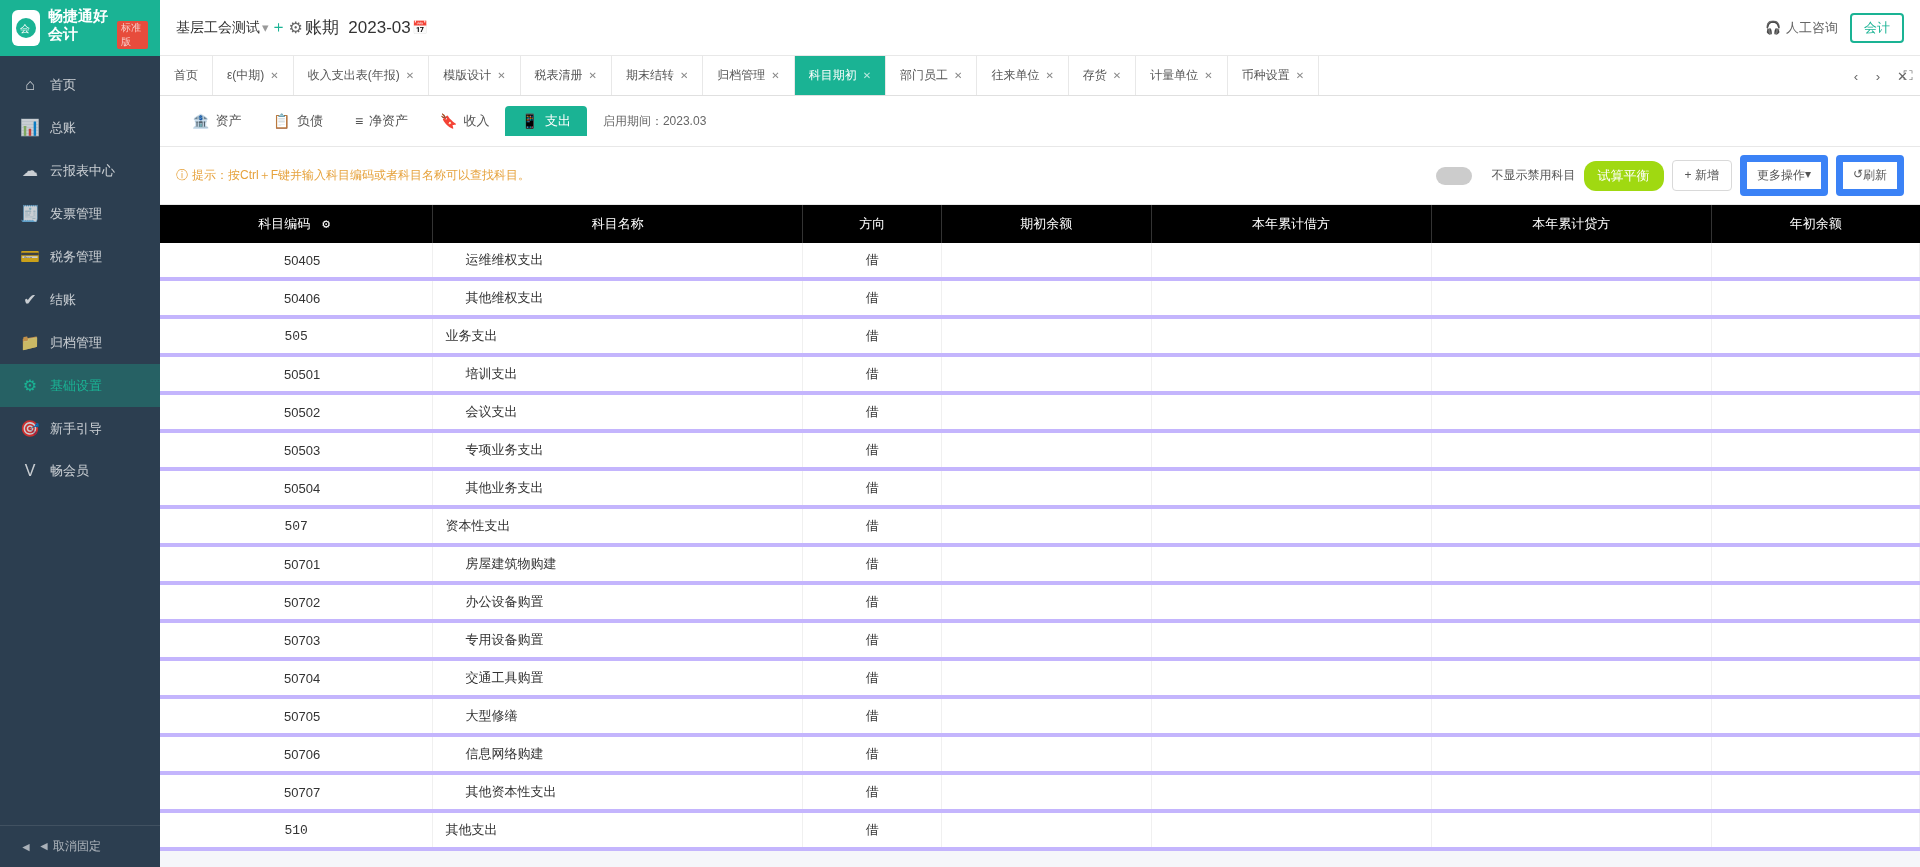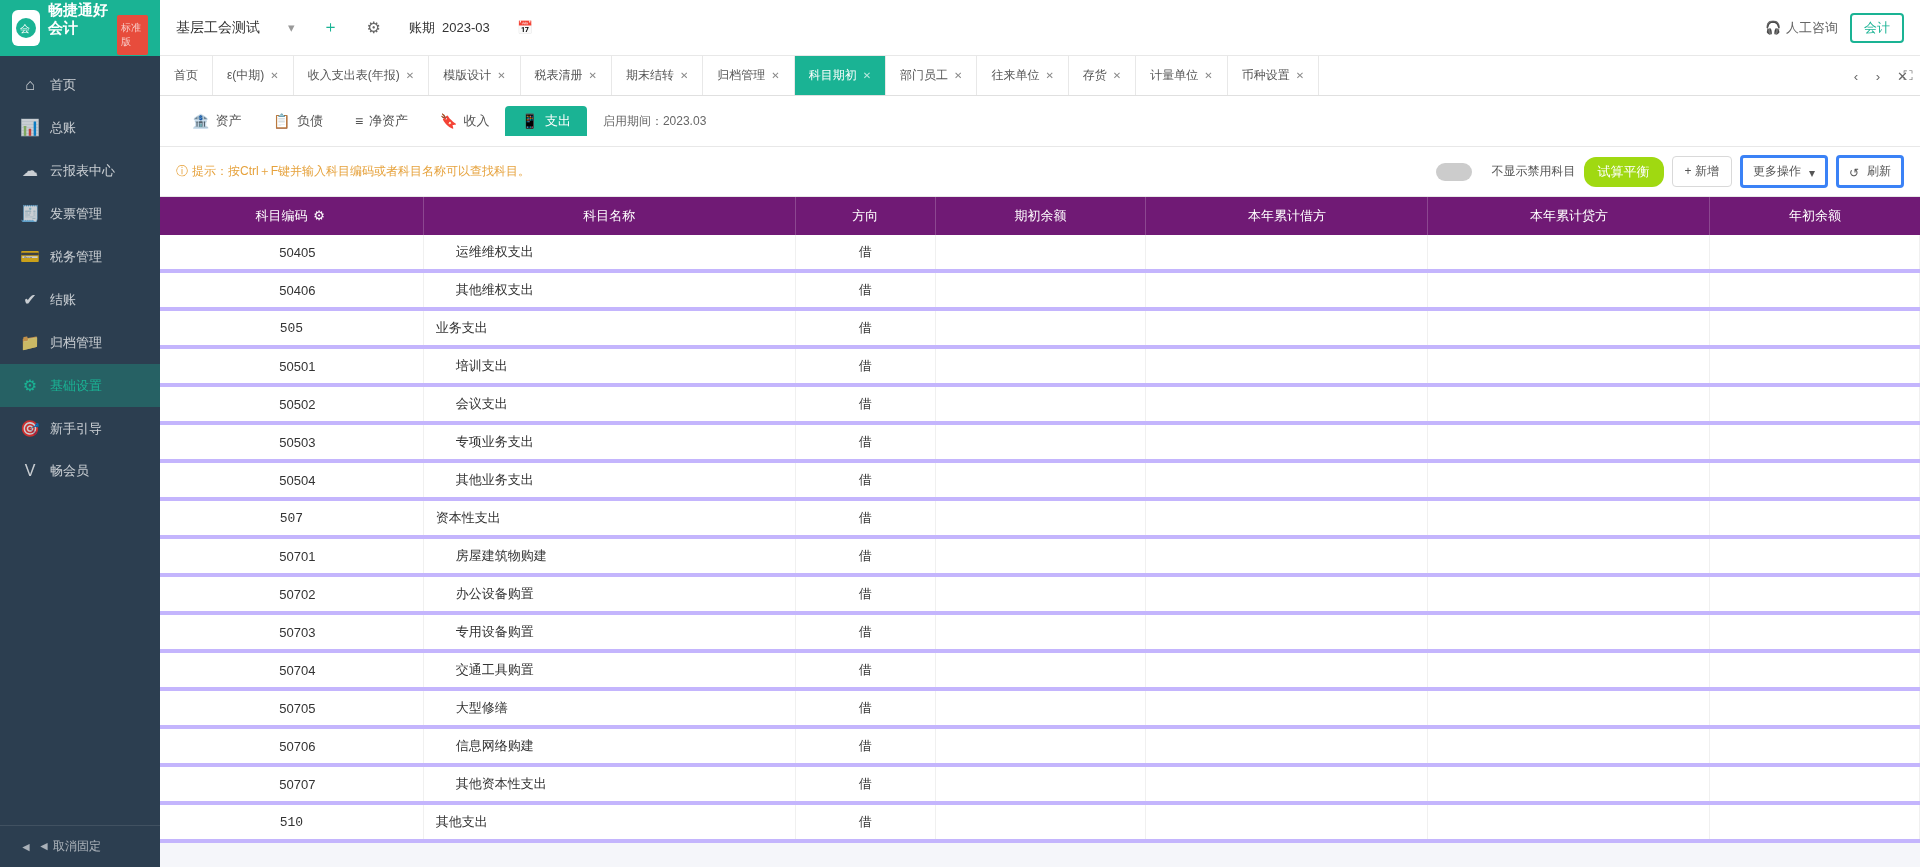--- a/index.html
+++ b/index.html
@@ -12,7 +12,7 @@
     .sidebar-logo-icon svg { width: 24px; height: 24px; }
     .sidebar-logo-text { display: flex; }
     .sidebar-logo-title { font-size: 15px; font-weight: bold; color: #fff; line-height: 1.2; }
-    .sidebar-logo-sub { font-size: 10px; color: rgba(255,255,255,0.7); background: #e74c3c; padding: 6px 4px; border-radius: 2px; margin-top: 14px; display: inline-block; }
+    .sidebar-logo-sub { font-size: 10px; color: rgba(255,255,255,0.7); background: #e74c3c; padding: 0 4px; border-radius: 2px; margin-top: 14px; display: inline-block; }
     .sidebar-nav { flex: 1; padding-top: 8px; }
     .sidebar-item { display: flex; align-items: center; gap: 10px; padding: 12px 20px; cursor: pointer; color: rgba(255,255,255,0.75); transition: background 0.2s; }
     .sidebar-item.active { background: rgba(26, 179, 148, 0.3); color: #1ab394; }

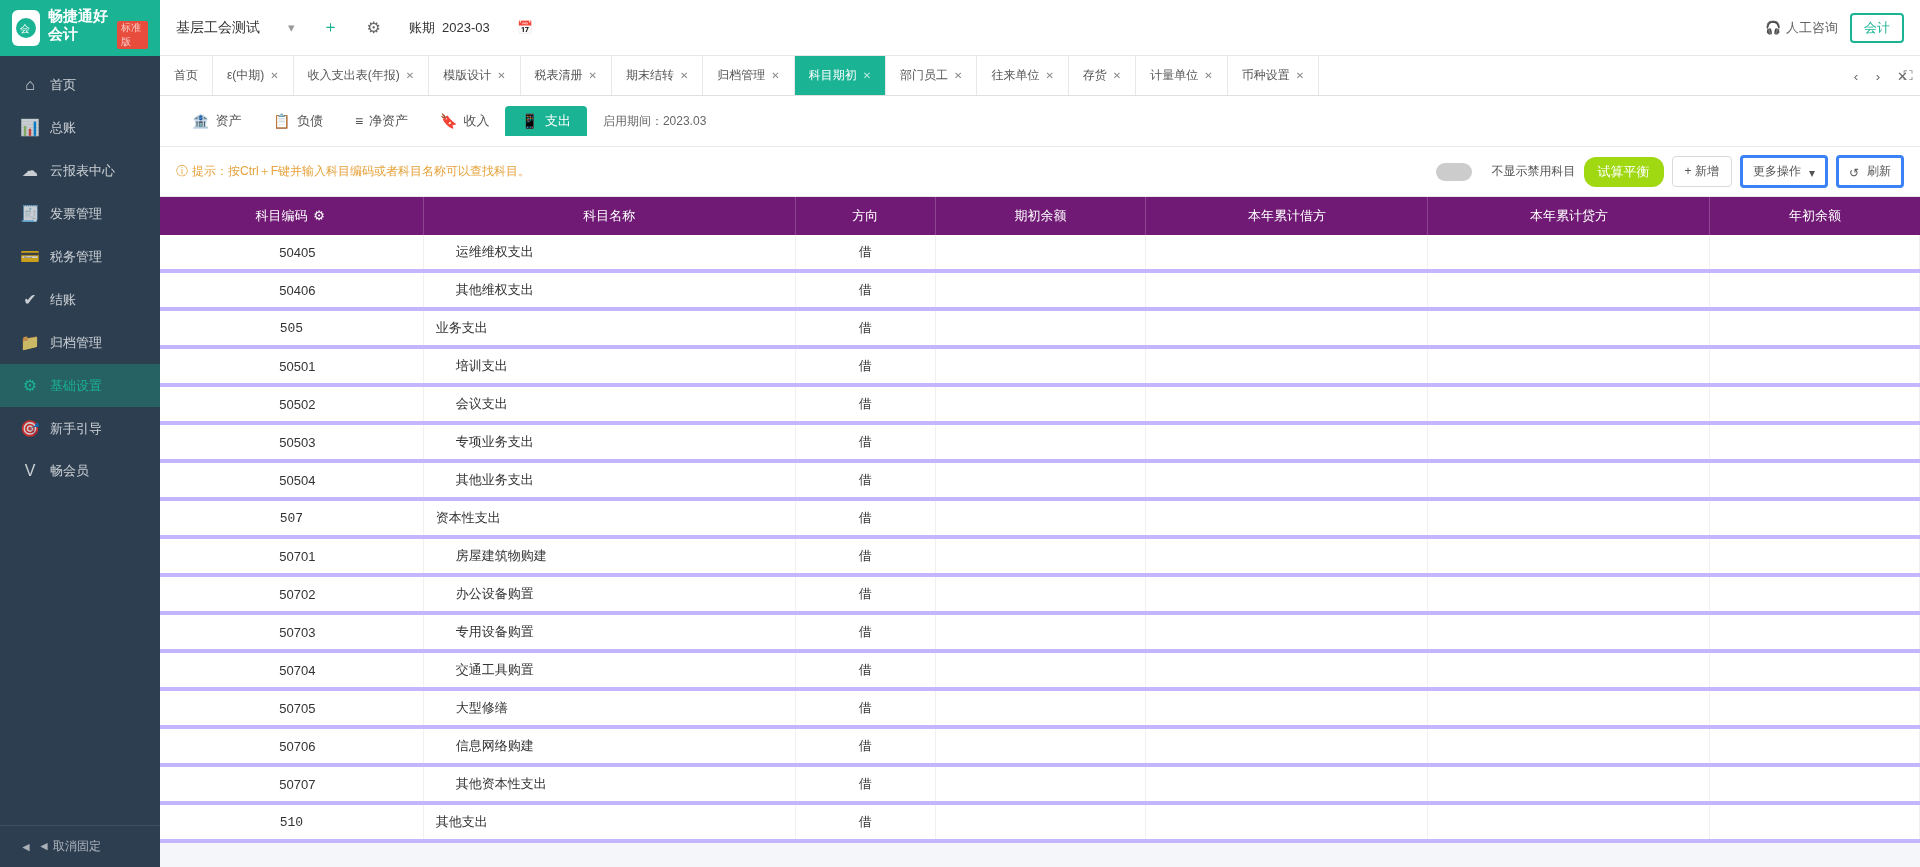--- a/index.html
+++ b/index.html
@@ -24,7 +24,7 @@
     .main { flex: 1; display: flex; flex-direction: column; height: 867px; overflow: hidden; }
 
     
-    .topbar { height: 56px; background: #fff; display: flex; align-items: center; padding: 0 16px; gap: 28px; border-bottom: 1px solid #e8e8e8; box-shadow: 0 1px 4px rgba(0,0,0,0.08); }
+    .topbar { height: 56px; background: #fff; display: flex; align-items: center; padding: 0 16px; gap: 2px; border-bottom: 1px solid #e8e8e8; box-shadow: 0 1px 4px rgba(0,0,0,0.08); }
     .topbar-company { font-size: 14px; color: #333; font-weight: 500; }
     .topbar-arrow { color: #999; cursor: pointer; }
     .topbar-add { color: #1ab394; cursor: pointer; font-size: 16px; }

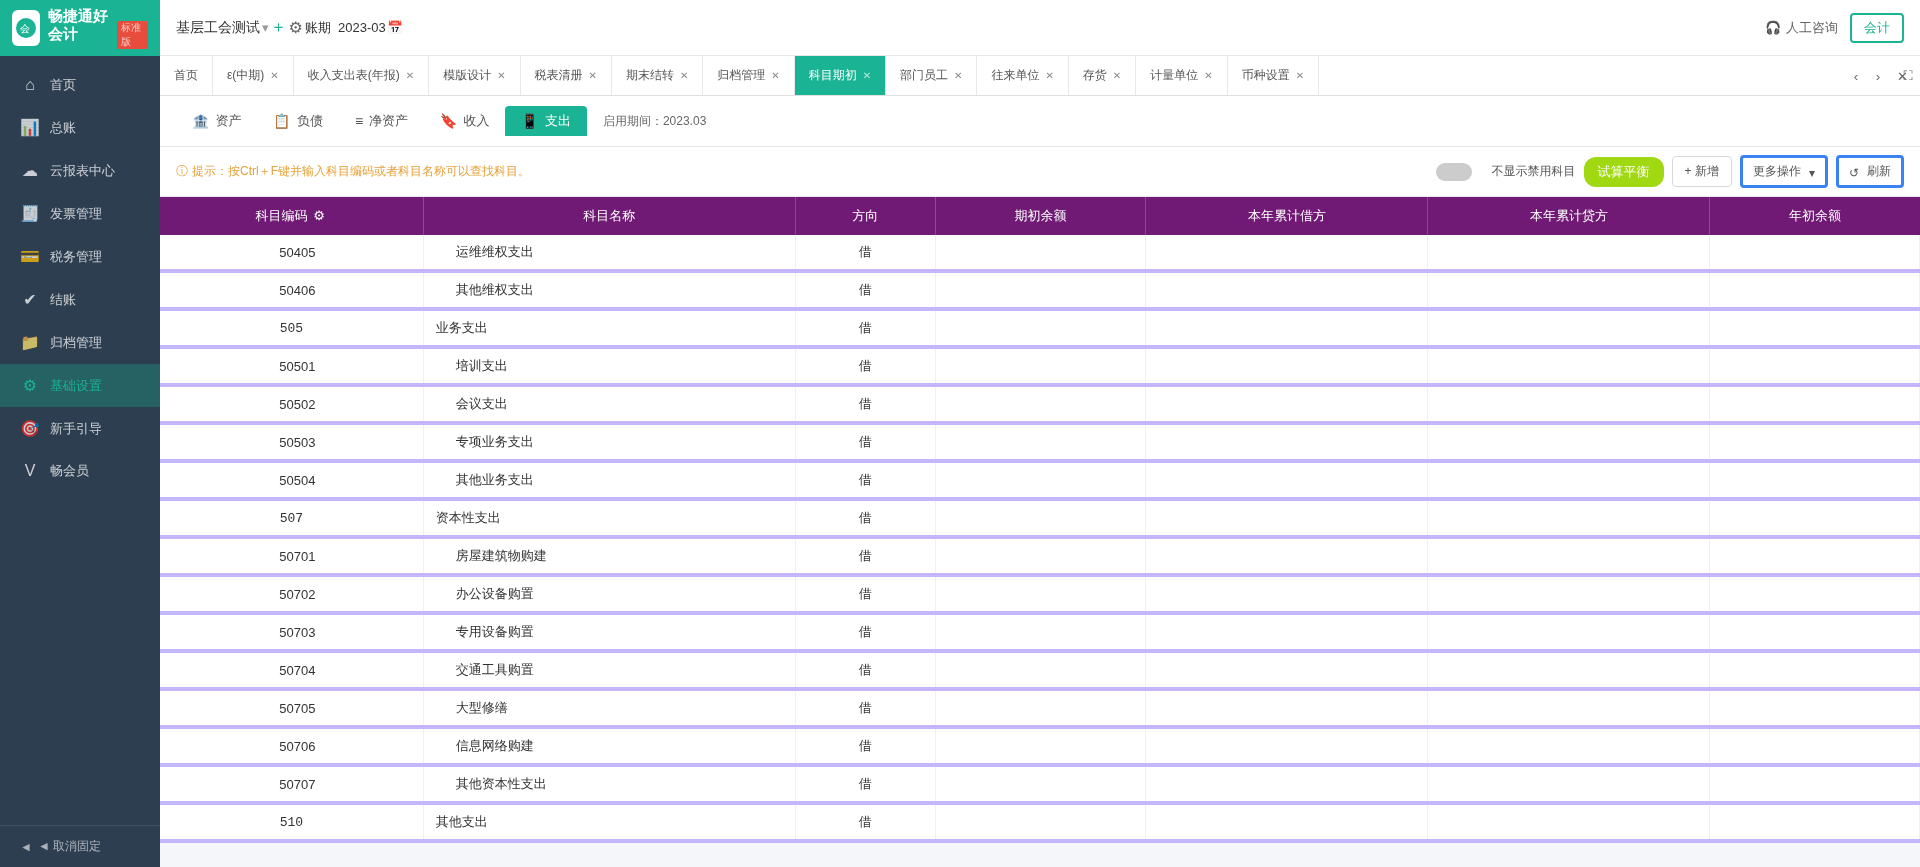--- a/index.html
+++ b/index.html
@@ -29,7 +29,7 @@
     .topbar-arrow { color: #999; cursor: pointer; }
     .topbar-add { color: #1ab394; cursor: pointer; font-size: 16px; }
     .topbar-settings { color: #666; cursor: pointer; font-size: 16px; }
-    .topbar-period { color: #333; font-size: 13px; }
+    .topbar-period { color: #333; font-size: 17px; }
     .topbar-period-icon { color: #1ab394; cursor: pointer; }
     .topbar-right { margin-left: auto; display: flex; align-items: center; gap: 12px; }
     .topbar-service { display: flex; align-items: center; gap: 4px; color: #666; font-size: 13px; cursor: pointer; }

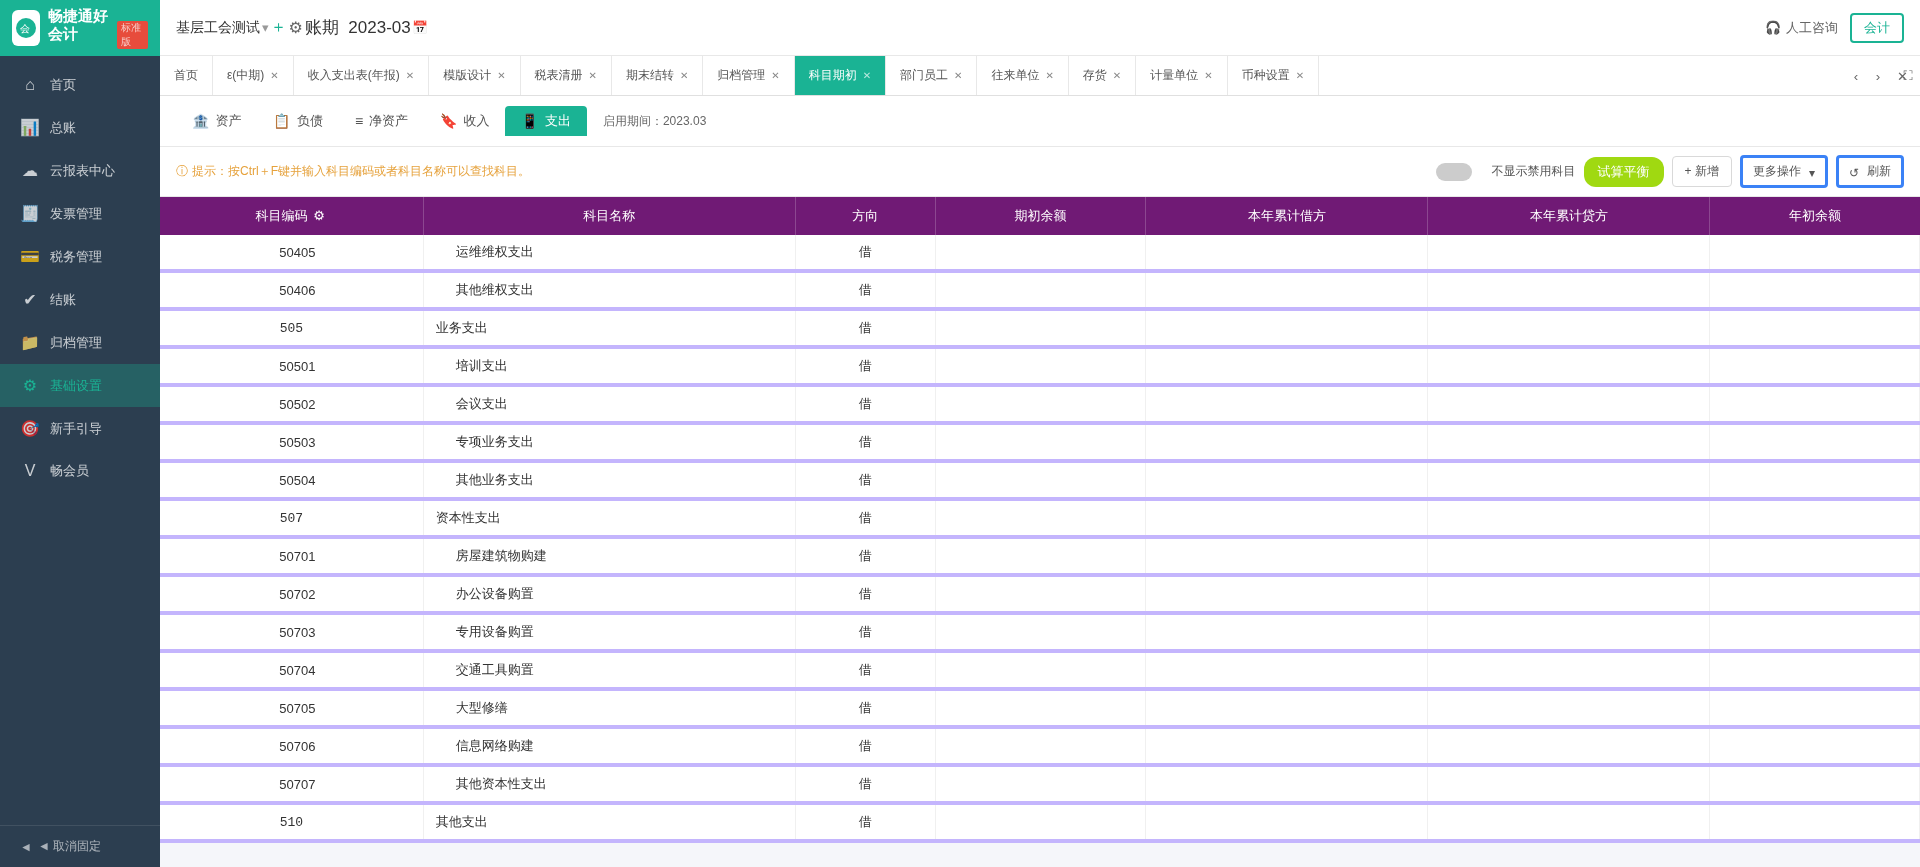--- a/index.html
+++ b/index.html
@@ -62,7 +62,7 @@
     .toggle-switch { width: 36px; height: 18px; background: #ccc; border-radius: 9px; position: relative; cursor: pointer; }
     .btn-primary { background: #a0d911; color: #fff; border: none; padding: 6px 14px; border-radius: 12px; cursor: pointer; font-size: 13px; font-weight: 500; }
     .btn-secondary { background: #fff; color: #555; border: 1px solid #d9d9d9; padding: 6px 12px; border-radius: 4px; cursor: pointer; font-size: 12px; display: flex; align-items: center; gap: 4px; }
-    .btn-icon { background: #fff; color: #555; border: 3px solid #3b82f6; padding: 5px 10px; border-radius: 4px; cursor: pointer; font-size: 12px; display: flex; align-items: flex-end; gap: 8px; }
+    .btn-icon { background: #fff; color: #555; border: 7px solid #3b82f6; padding: 5px 10px; border-radius: 4px; cursor: pointer; font-size: 12px; display: flex; align-items: flex-start; gap: 0; }
 
     
     .table-container { flex: 1; overflow: auto; }

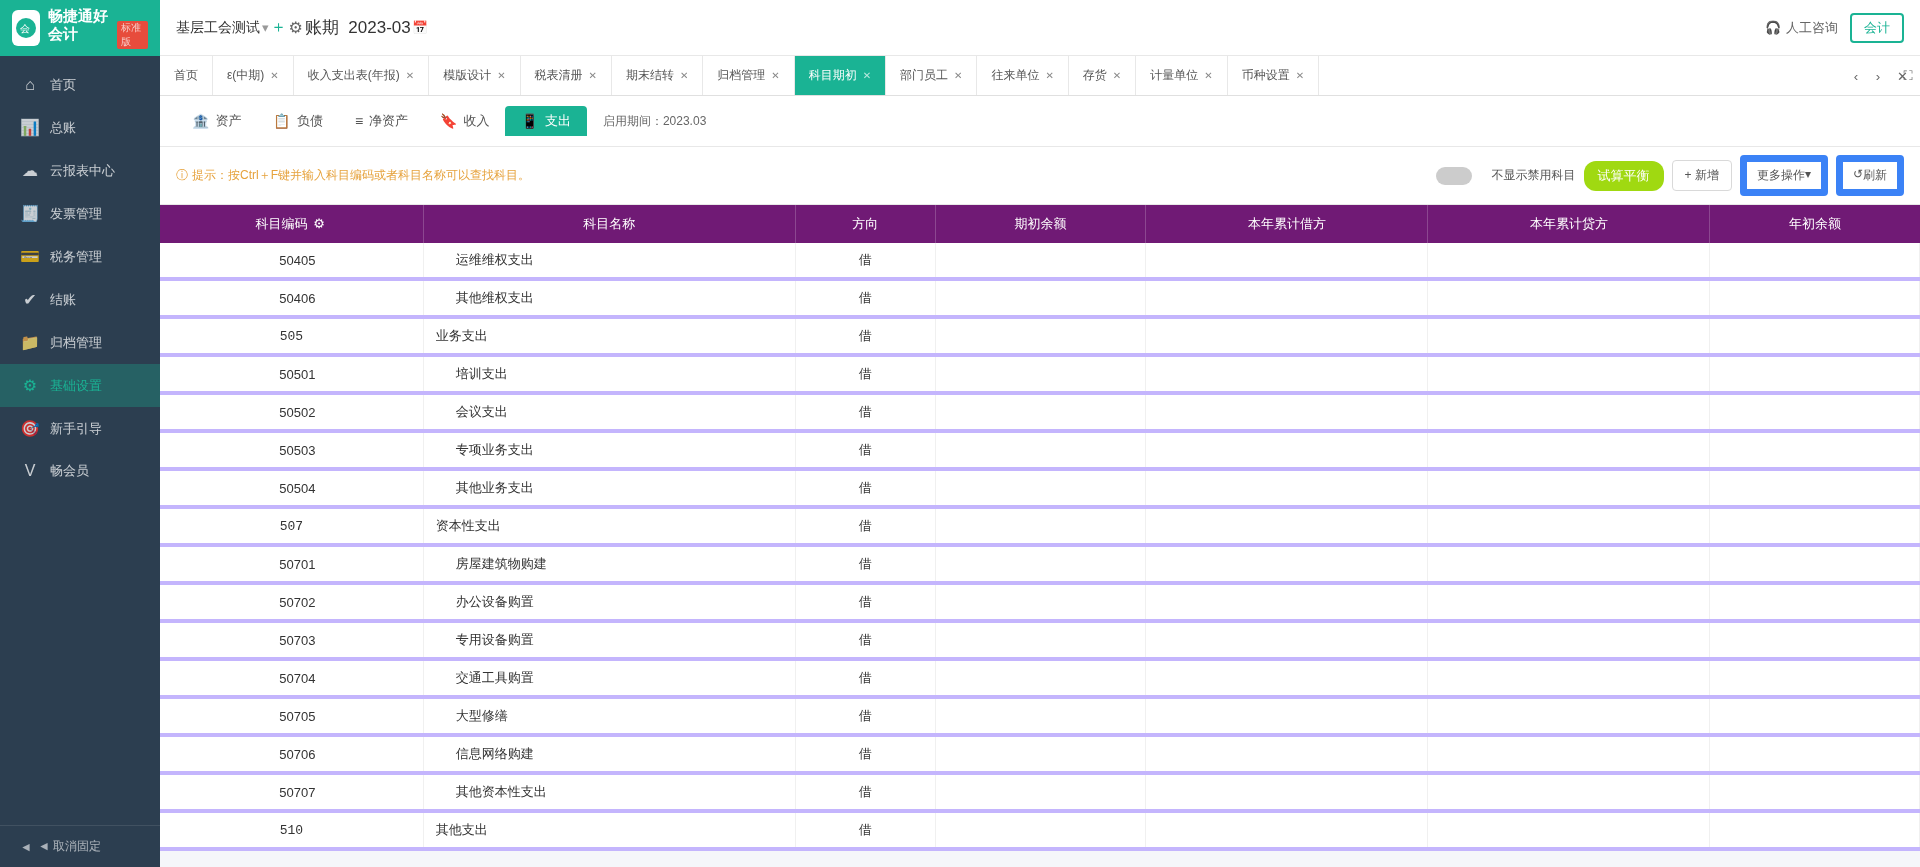--- a/index.html
+++ b/index.html
@@ -67,7 +67,7 @@
     
     .table-container { flex: 1; overflow: auto; }
     table { width: 100%; border-collapse: collapse; background: #fff; }
-    thead tr { background: #701a75; }
+    thead tr { background: #000000; font-family: Liberation Mono, monospace; }
     thead th { color: #fff; padding: 10px 12px; font-size: 13px; font-weight: 500; text-align: center; border-right: 1px solid rgba(255,255,255,0.2); white-space: nowrap; }
     thead th:last-child { border-right: none; }
     tbody tr { border-bottom: 4px solid #c4b5fd; }

